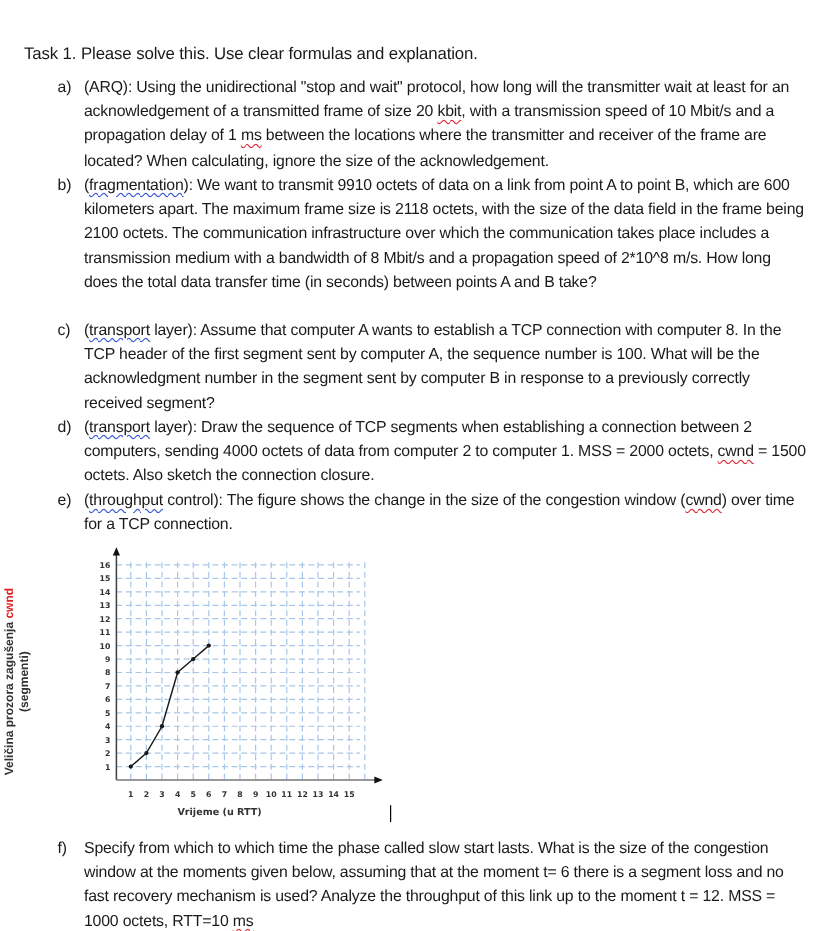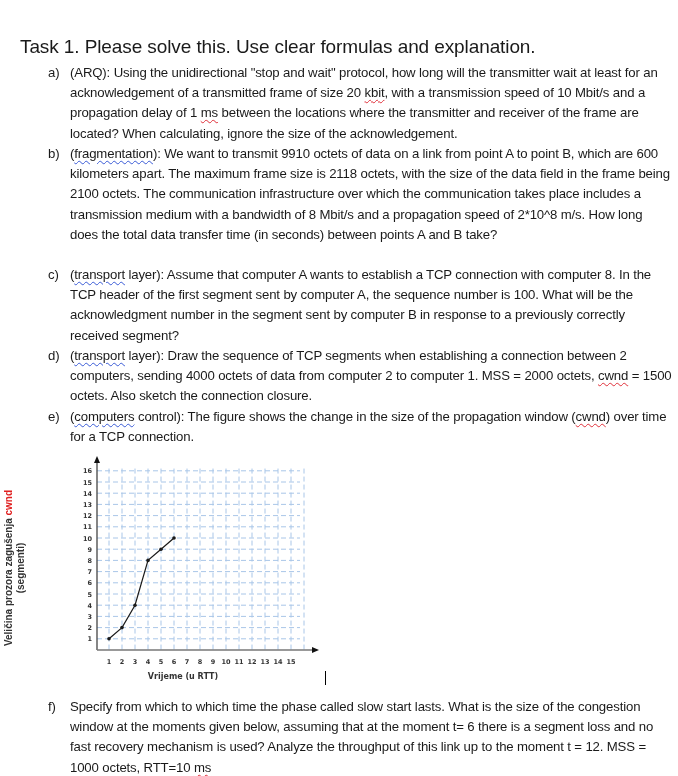--- a/index.html
+++ b/index.html
@@ -10,7 +10,7 @@
   }
   .title {
     position: absolute; left: 20px; top: 36px;
-    font-size: 19px; letter-spacing: -0.1px;
+    font-size: 14px; letter-spacing: -0.1px;
   }
   .item {
     position: absolute; left: 48px; width: 625px;

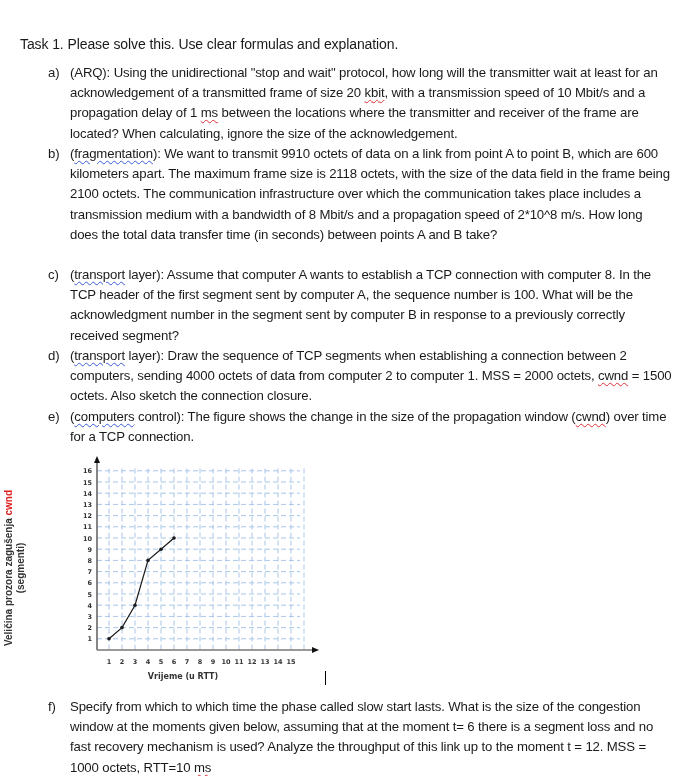--- a/index.html
+++ b/index.html
@@ -56,7 +56,7 @@
 </div>
 <div class="item" style="top:407px">
   <span class="marker">e)</span>
-  <div class="body"><span>(</span><span class="sq-blue">computers</span><span> control): The figure shows the change in the size of the propagation window (</span><span class="sq-red">cwnd</span><span>) over time for a TCP connection.</span></div>
+  <div class="body"><span>(</span><span class="sq-blue">throughput</span><span> control): The figure shows the change in the size of the propagation window (</span><span class="sq-red">cwnd</span><span>) over time for a TCP connection.</span></div>
 </div>
 
 <div class="ylabel">

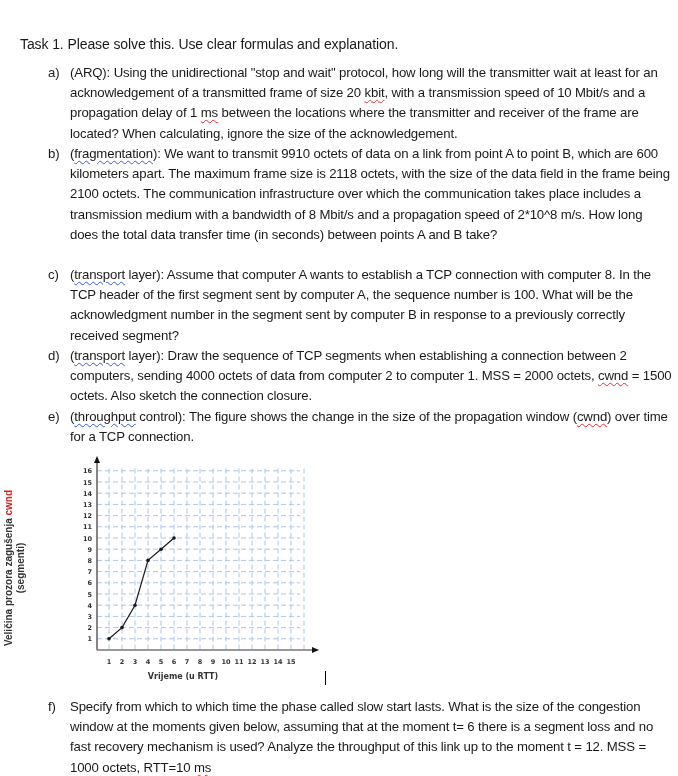--- a/index.html
+++ b/index.html
@@ -56,7 +56,7 @@
 </div>
 <div class="item" style="top:407px">
   <span class="marker">e)</span>
-  <div class="body"><span>(</span><span class="sq-blue">throughput</span><span> control): The figure shows the change in the size of the propagation window (</span><span class="sq-red">cwnd</span><span>) over time for a TCP connection.</span></div>
+  <div class="body"><span>(</span><span class="sq-blue">throughput</span><span> control): The figure shows the change in the size of the congestion window (</span><span class="sq-red">cwnd</span><span>) over time for a TCP connection.</span></div>
 </div>
 
 <div class="ylabel">

